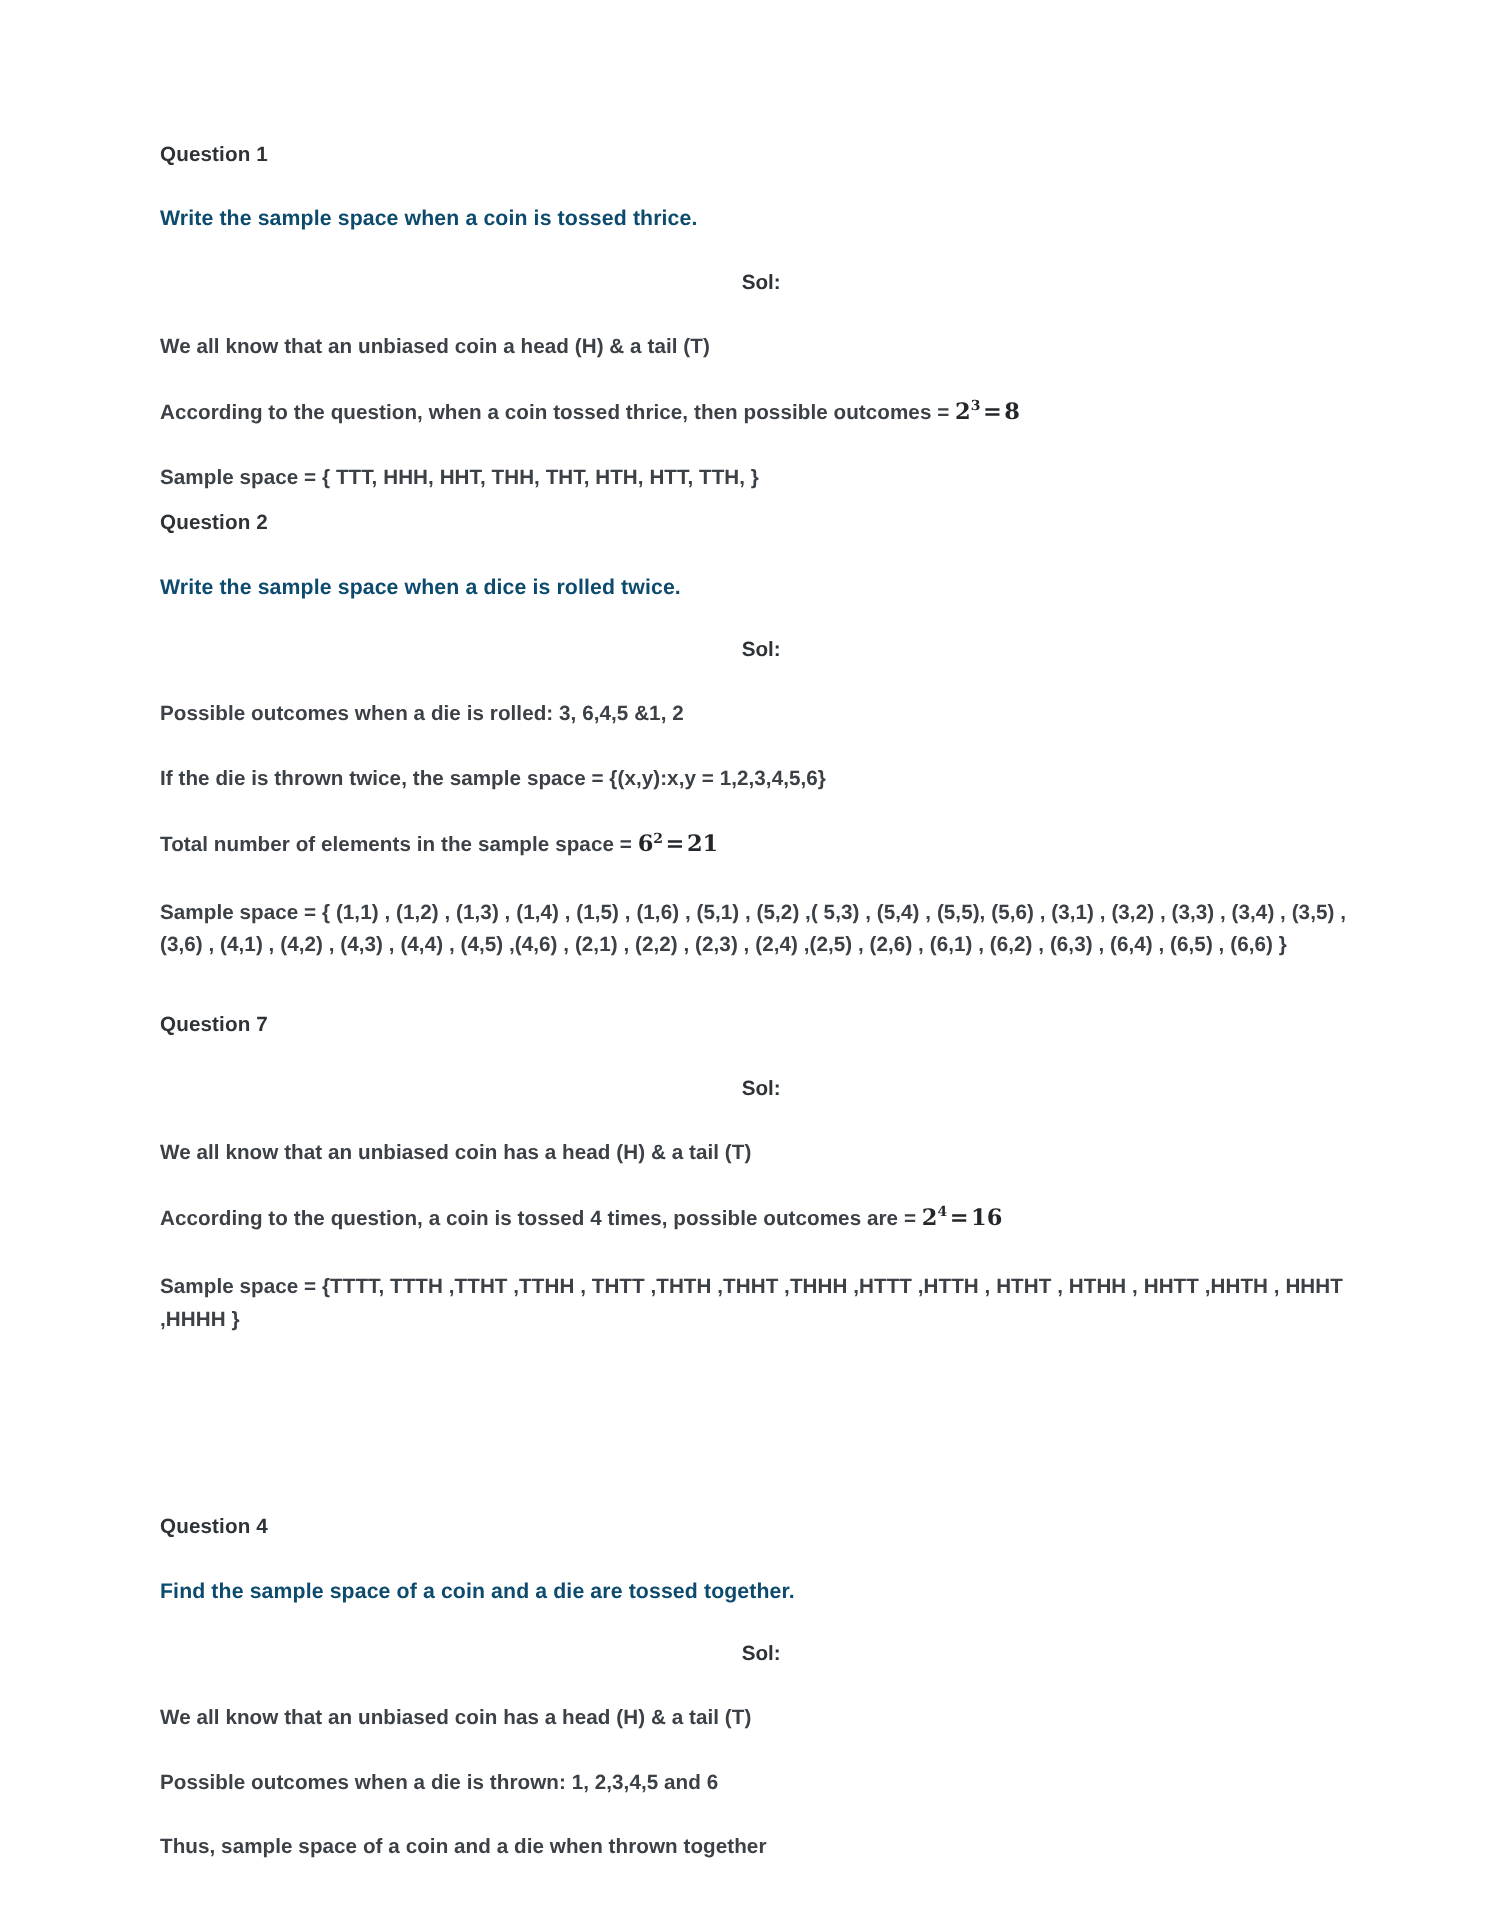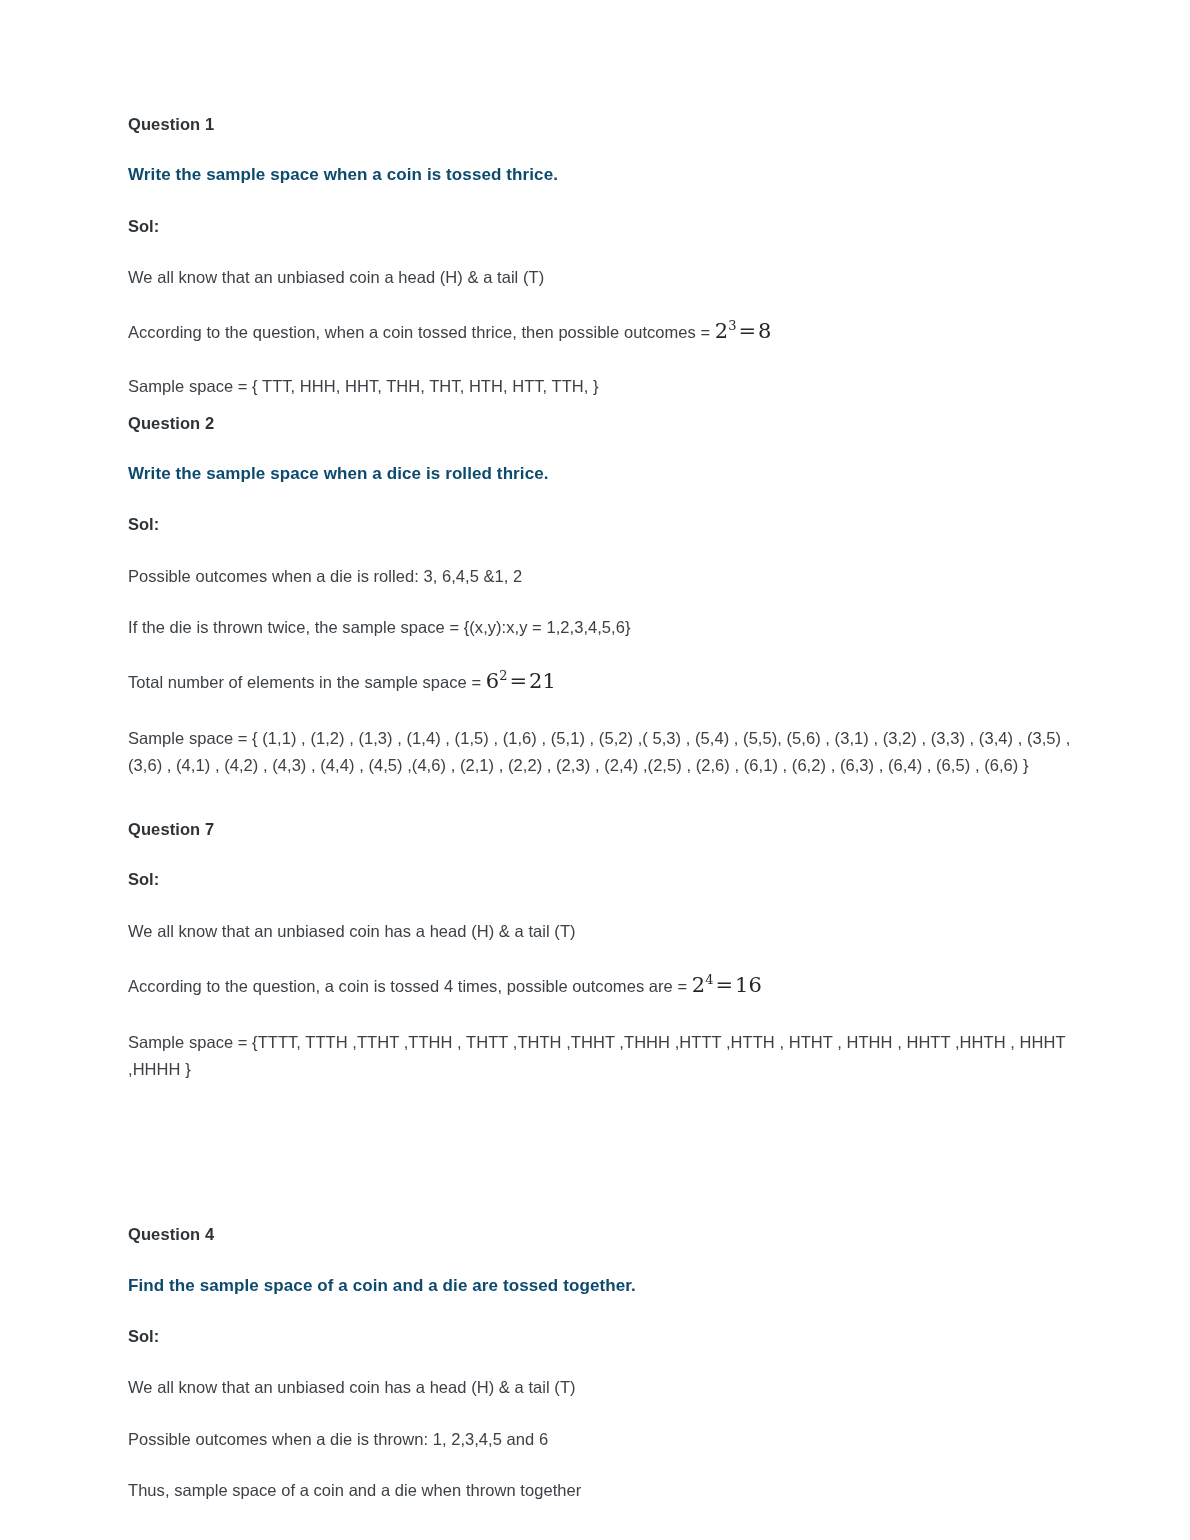--- a/index.html
+++ b/index.html
@@ -50,6 +50,7 @@
     color: #2e3338;
     margin: 0 0 29px 0;
     line-height: 1.3;
+    text-align: center;
   }
   
   .para {

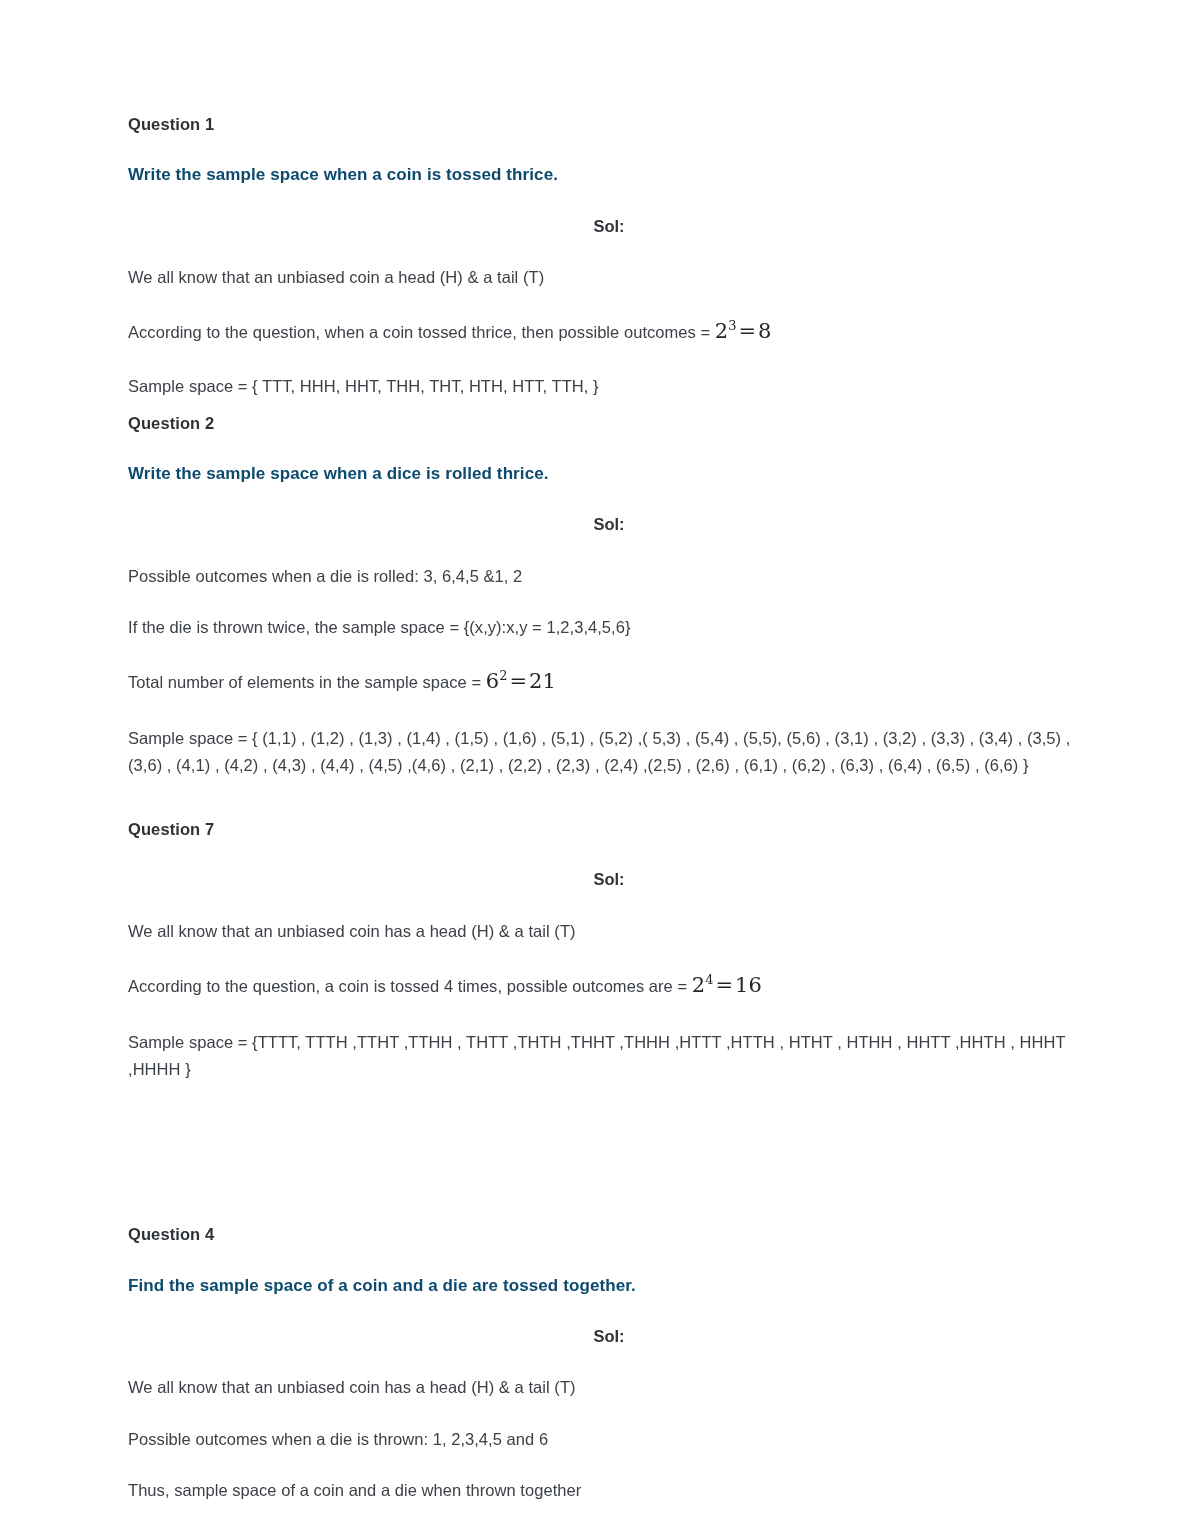--- a/index.html
+++ b/index.html
@@ -55,7 +55,7 @@
   
   .para {
     font-size: 16.5px;
-    font-weight: normal;
+    font-weight: bold;
     color: #3c4147;
     margin: 0 0 28px 0;
     line-height: 1.42;

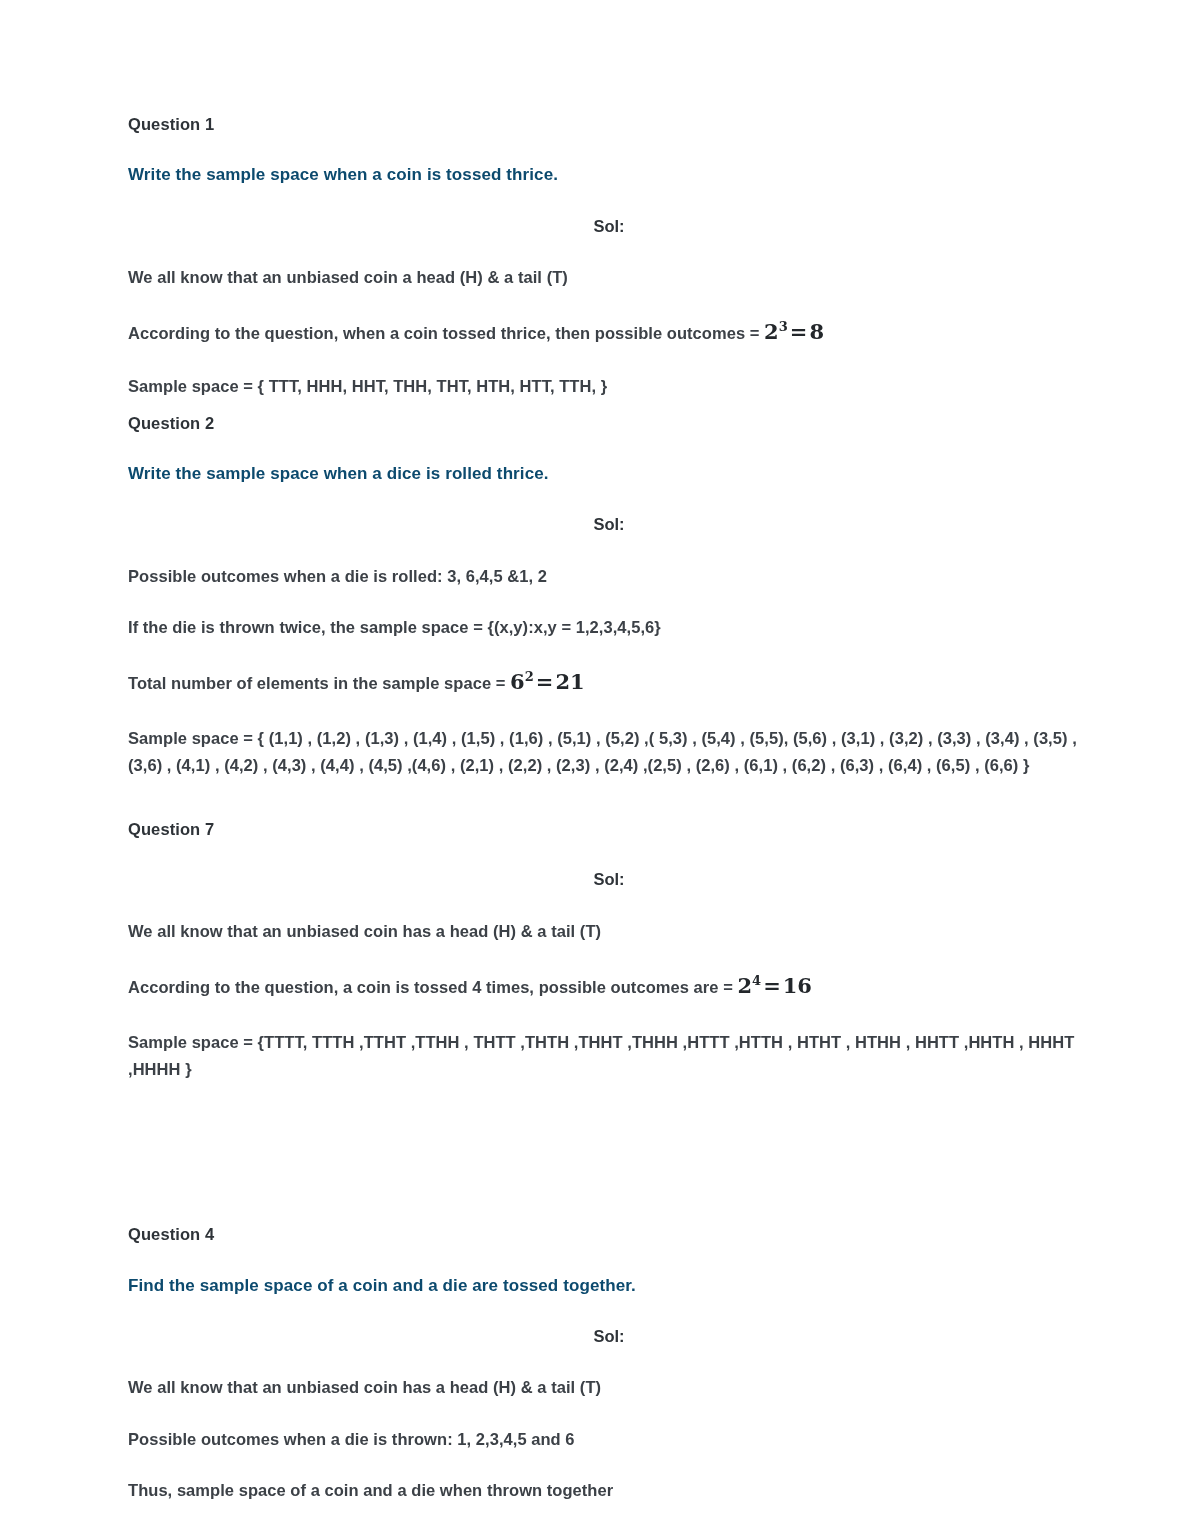--- a/index.html
+++ b/index.html
@@ -72,7 +72,7 @@
   
   .math {
     font-family: "DejaVu Serif", "Liberation Serif", serif;
-    font-size: 21px;
+    font-size: 18px;
     color: #23272b;
     white-space: nowrap;
     letter-spacing: 0;

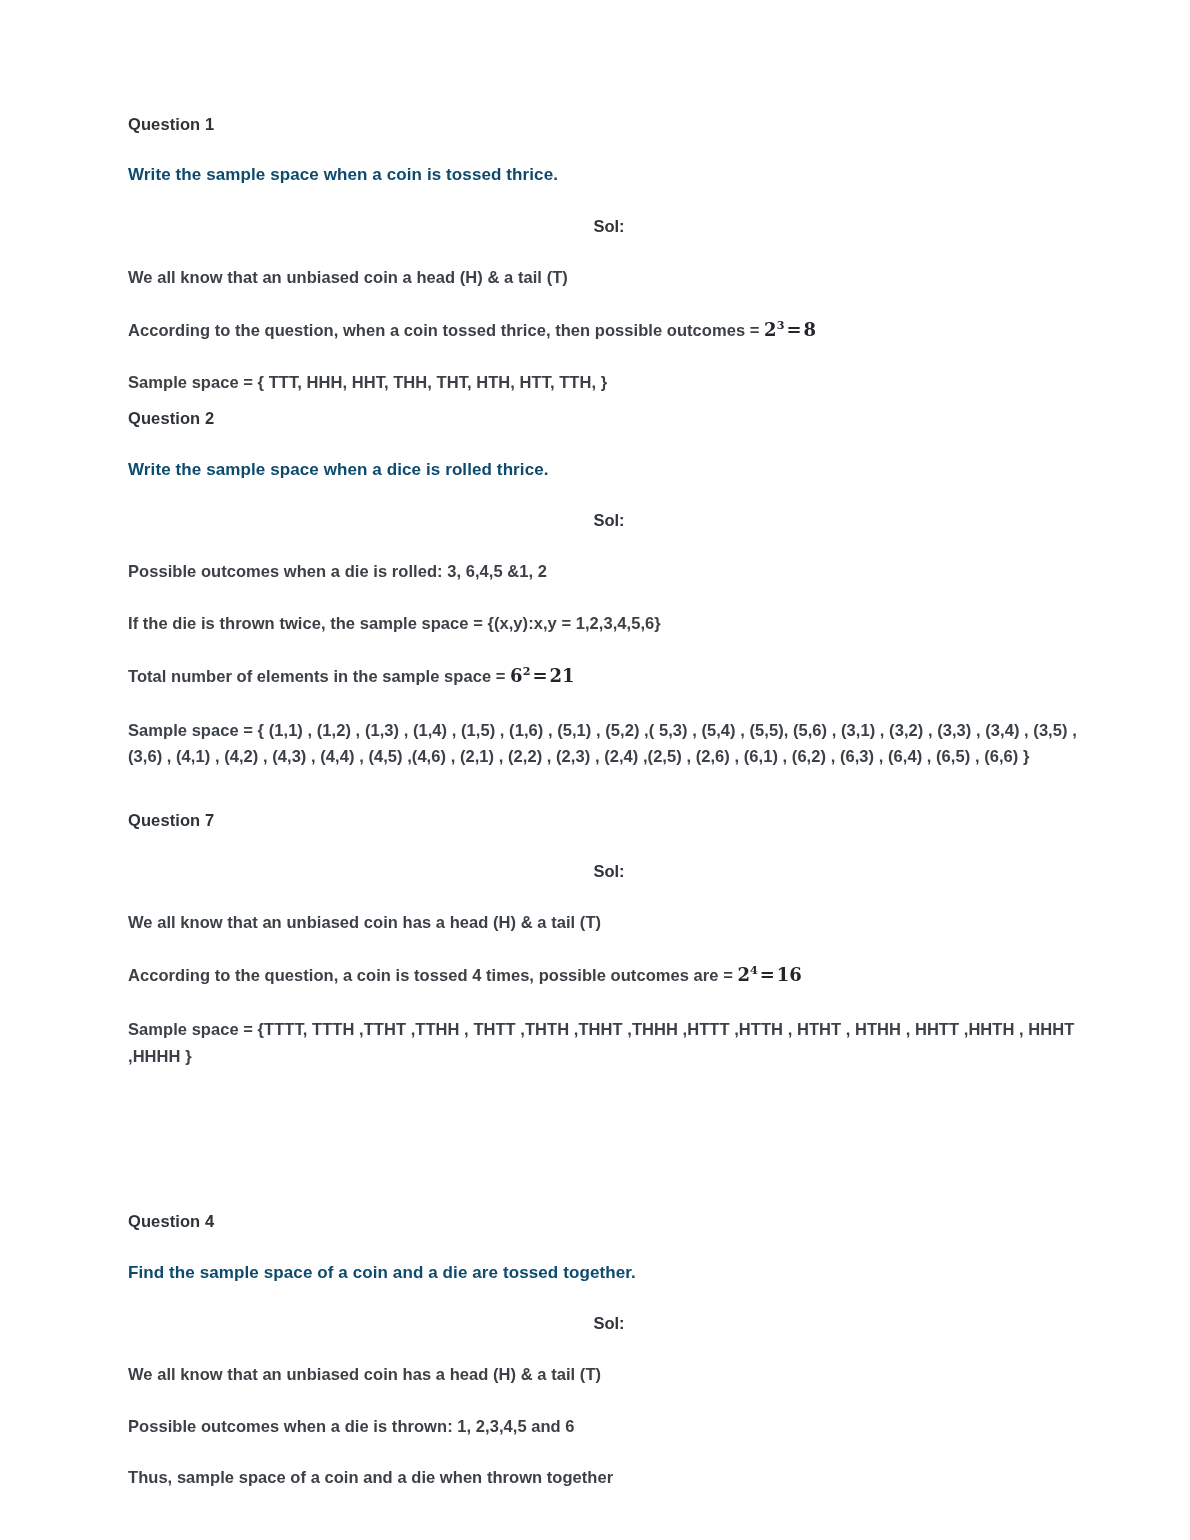--- a/index.html
+++ b/index.html
@@ -117,7 +117,7 @@
 
     <section class="qblock">
       <h2 class="q-head">Question 2</h2>
-      <p class="q-prompt">Write the sample space when a dice is rolled thrice.</p>
+      <p class="q-prompt">Write the sample space when a dice is rolled twice.</p>
       <p class="sol-label">Sol:</p>
       <p class="para">Possible outcomes when a die is rolled: 3, 6,4,5 &amp;1, 2</p>
       <p class="para">If the die is thrown twice, the sample space = {(x,y):x,y = 1,2,3,4,5,6}</p>

